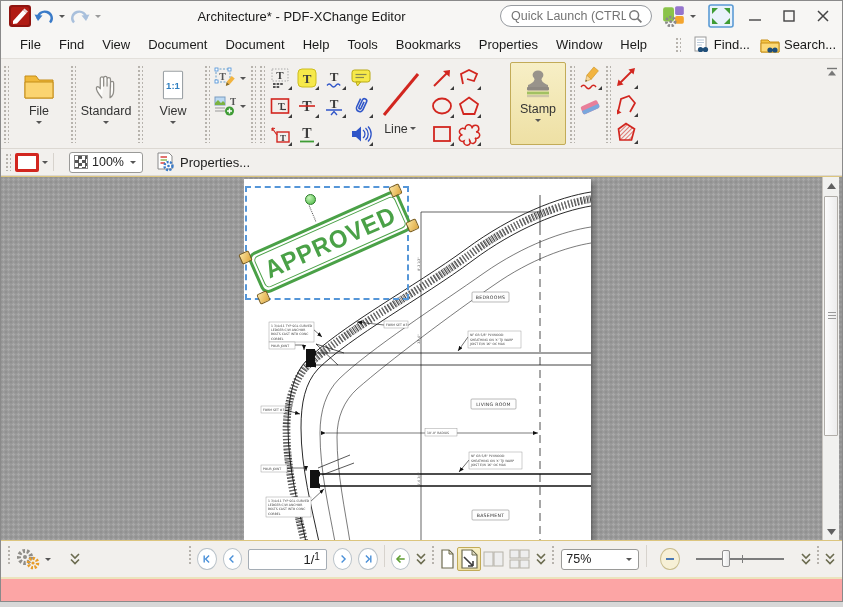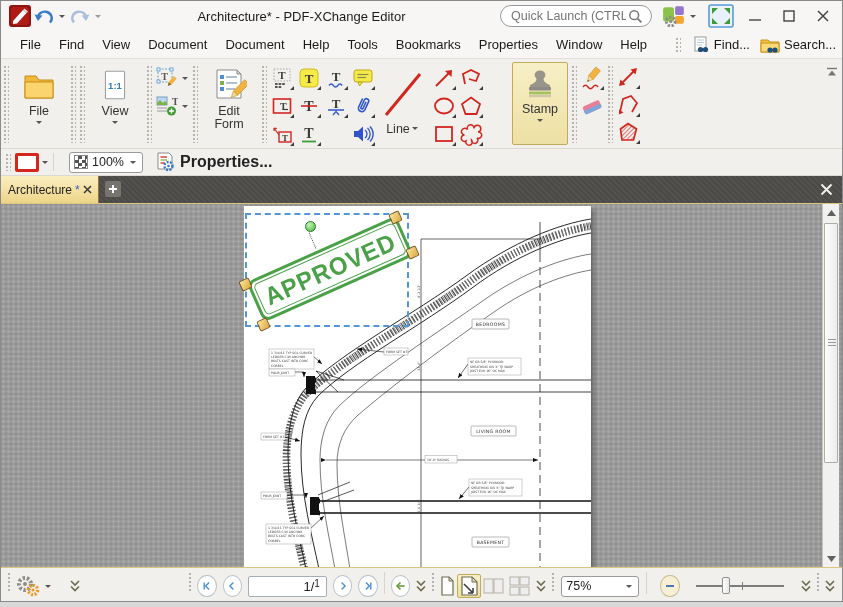--- a/index.html
+++ b/index.html
@@ -212,6 +212,13 @@
     </div>
     <div class="grip"></div>
 
+    <div class="tbtn">
+      <svg width="34" height="34" viewBox="0 0 32 32">
+          <path d="M12 28 C9.5 25 6.5 20.5 7 18.5 c.8-1.6 2.6-.9 3.6 1 V10 a1.6 1.6 0 0 1 3.2 0 V17 m0-7.6 a1.6 1.6 0 0 1 3.2 0 V17 m0-6.4 a1.6 1.6 0 0 1 3.2 0 V18 m0-4 a1.5 1.5 0 0 1 3 0 v7 c0 4.5-1.8 6.2-3.4 7z" fill="#fdfcfa" stroke="#8f8d88" stroke-width="1.2" stroke-linecap="round" stroke-linejoin="round"></path>
+        </svg>
+      <span class="lbl">Standard</span>
+      <span class="caret"></span>
+    </div>
     <div class="grip"></div>
 
     <div class="tbtn">

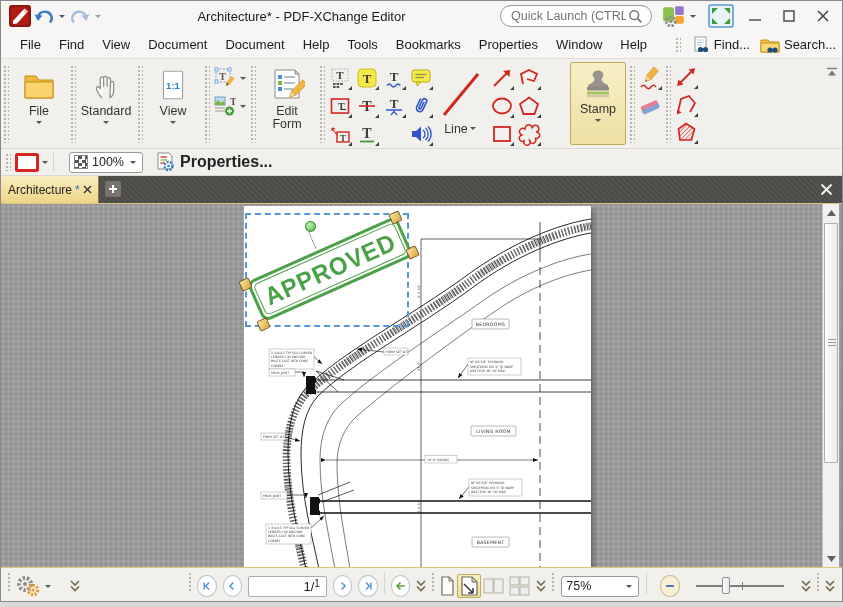--- a/index.html
+++ b/index.html
@@ -267,23 +267,6 @@
     </div>
     <div class="grip"></div>
 
-    <div class="tbtn" style="width:58px">
-      <svg width="36" height="34" viewBox="0 0 36 34">
-          <path d="M6 2 h20 l4 4 v24 H6z" fill="#fff" stroke="#8a8a8a"></path>
-          <path d="M26 2 l4 4 h-4z" fill="#d8d8d8" stroke="#8a8a8a"></path>
-          <rect x="9" y="7" width="4" height="4" fill="#4a90d8"></rect>
-          <line x1="15" y1="9" x2="26" y2="9" stroke="#9ab0c4" stroke-width="1.6"></line>
-          <rect x="9" y="13" width="4" height="4" fill="#7cb342"></rect>
-          <line x1="15" y1="15" x2="26" y2="15" stroke="#9ab0c4" stroke-width="1.6"></line>
-          <rect x="9" y="19" width="4" height="4" fill="#4a90d8"></rect>
-          <line x1="15" y1="21" x2="24" y2="21" stroke="#9ab0c4" stroke-width="1.6"></line>
-          <g transform="rotate(45 27 22)">
-            <rect x="24.5" y="10" width="6" height="16" fill="#f2b440" stroke="#c58d16" stroke-width=".6"></rect>
-            <polygon points="24.5,26 30.5,26 27.5,32" fill="#f7d9a0" stroke="#c58d16" stroke-width=".6"></polygon>
-          </g>
-        </svg>
-      <span class="lbl" style="width:34px">Edit Form</span>
-    </div>
     <div class="grip"></div>
 
     <div class="sgrid">

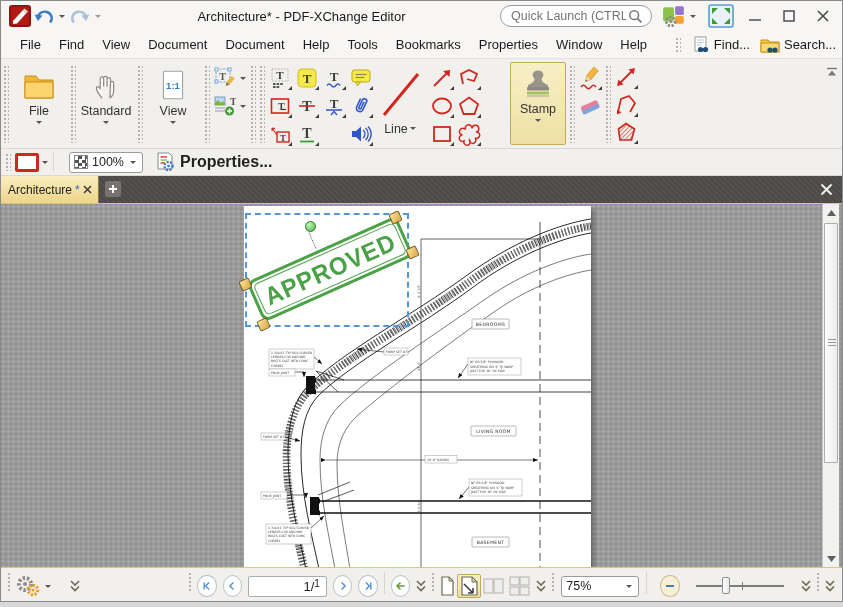--- a/index.html
+++ b/index.html
@@ -45,7 +45,7 @@
   #swatch{width:24px;height:19px;background:#fff;border:3px solid #d2261f;border-radius:2px;margin:0 1px 0 3px;}
   .combo{height:21px;border:1px solid #9a9a98;border-radius:3px;background:#fff;display:flex;align-items:center;padding:0 4px;font-size:12.5px;color:#222;}
   .checker{width:14px;height:14px;background:conic-gradient(#555 25%,#fff 0 50%,#555 0 75%,#fff 0) 0 0/7px 7px;border:1px solid #888;margin-right:4px;}
-  #props-btn{display:flex;align-items:center;margin-left:12px;font-size:16px;color:#222;font-weight:bold;}
+  #props-btn{display:flex;align-items:center;margin-left:12px;font-size:13px;color:#222;}
   #props-btn svg{margin-right:5px;}
 
   

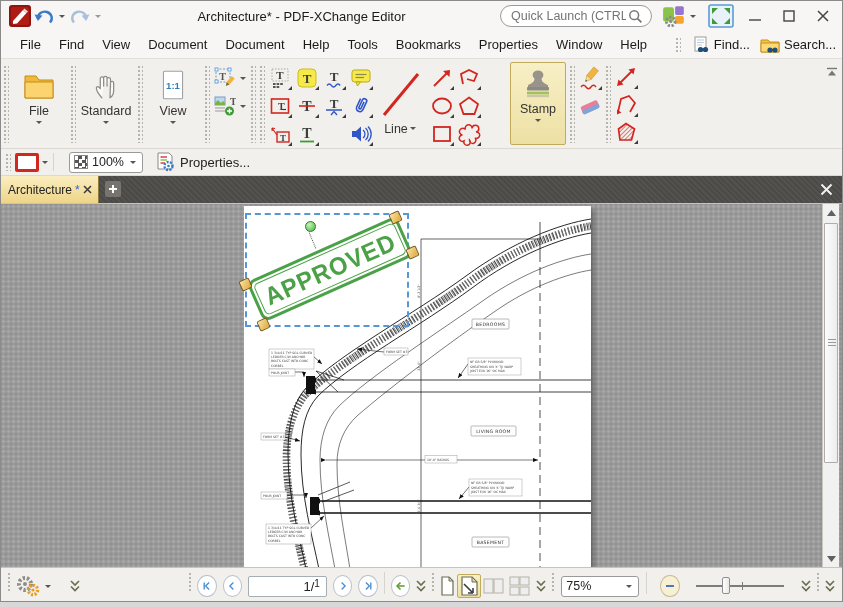--- a/index.html
+++ b/index.html
@@ -497,25 +497,6 @@
     </div>
   </div>
 
-  <div id="tabbar">
-    <div id="tab-active">
-      <span>Architecture</span>
-      <span class="star">*</span>
-      <span class="tab-close"><svg width="9" height="9" viewBox="0 0 9 9">
-            <path d="M1 1 L8 8 M8 1 L1 8" stroke="#3a3a3a" stroke-width="1.5"></path>
-          </svg></span>
-    </div>
-    <div class="plus-btn">
-        <svg width="10" height="10" viewBox="0 0 10 10">
-          <path d="M5 1 V9 M1 5 H9" stroke="#fff" stroke-width="2"></path>
-        </svg>
-      </div>
-    <div class="far-close">
-        <svg width="13" height="13" viewBox="0 0 13 13">
-          <path d="M1.5 1.5 L11.5 11.5 M11.5 1.5 L1.5 11.5" stroke="#f0f0f0" stroke-width="2"></path>
-        </svg>
-      </div>
-  </div>
 
   <div id="docarea">
 

